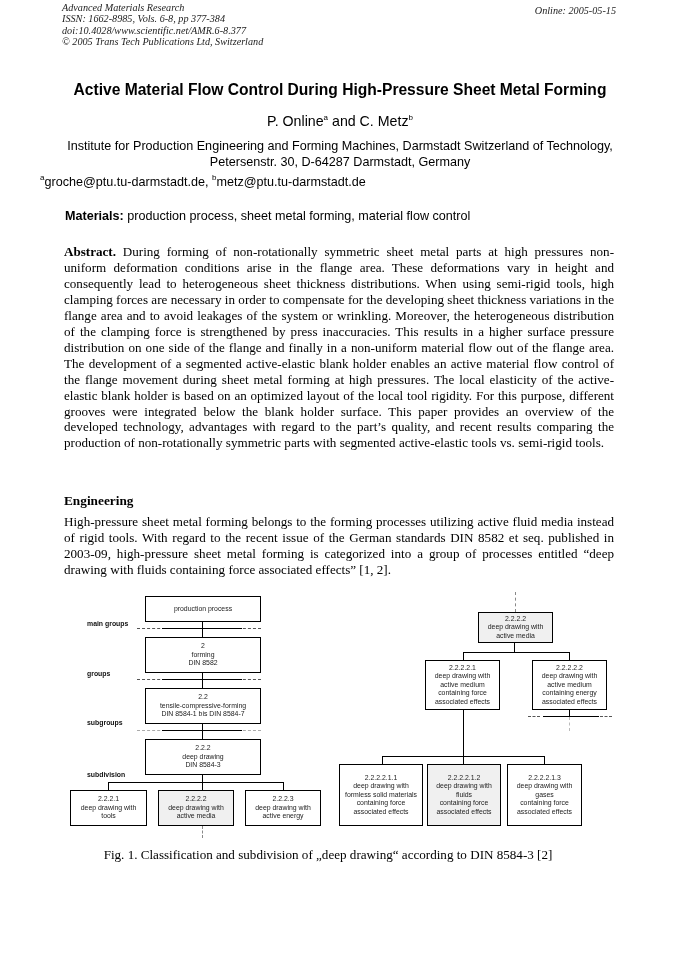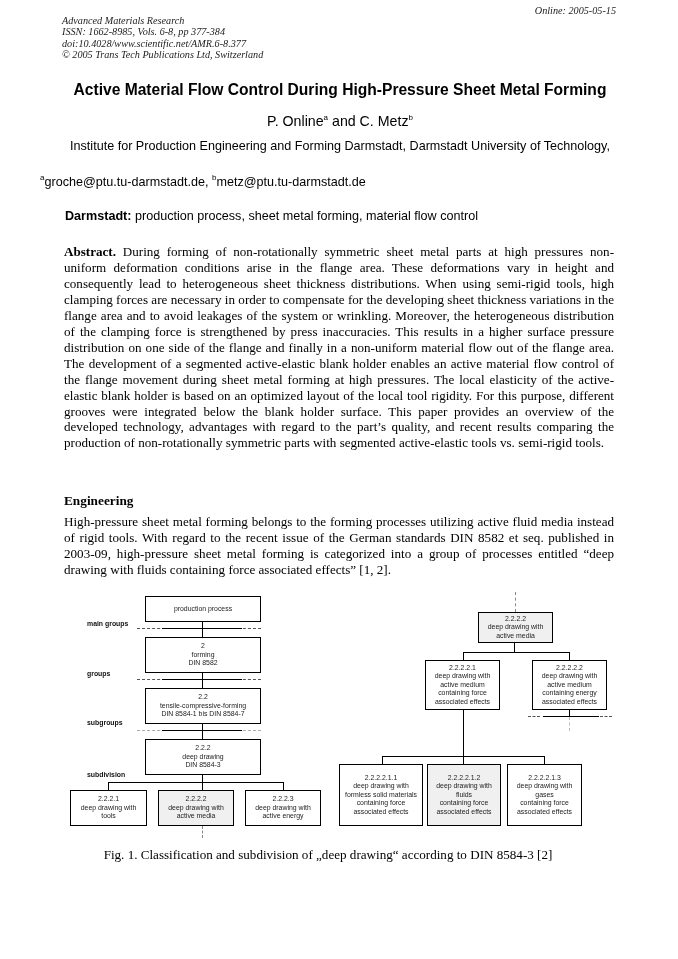--- a/index.html
+++ b/index.html
@@ -7,7 +7,7 @@
   .serif { font-family: "Liberation Serif", "DejaVu Serif", serif; }
   .sans { font-family: "Liberation Sans", "DejaVu Sans", sans-serif; }
   .hdr { position: absolute; font-style: italic; font-size: 10.2px; line-height: 11.4px; color: #222; }
-  #hdr-left { left: 62px; top: 15px; font-family: Liberation Serif, serif; }
+  #hdr-left { left: 62px; top: 2px; font-family: Liberation Serif, serif; }
   #hdr-right { right: 62px; top: 5px; }
   .title { position: absolute; left: 40px; width: 600px; top: 81px; text-align: center; font-weight: bold; font-size: 15.6px; }
   .authors { position: absolute; left: 40px; width: 600px; top: 113px; text-align: center; font-size: 14.2px; }

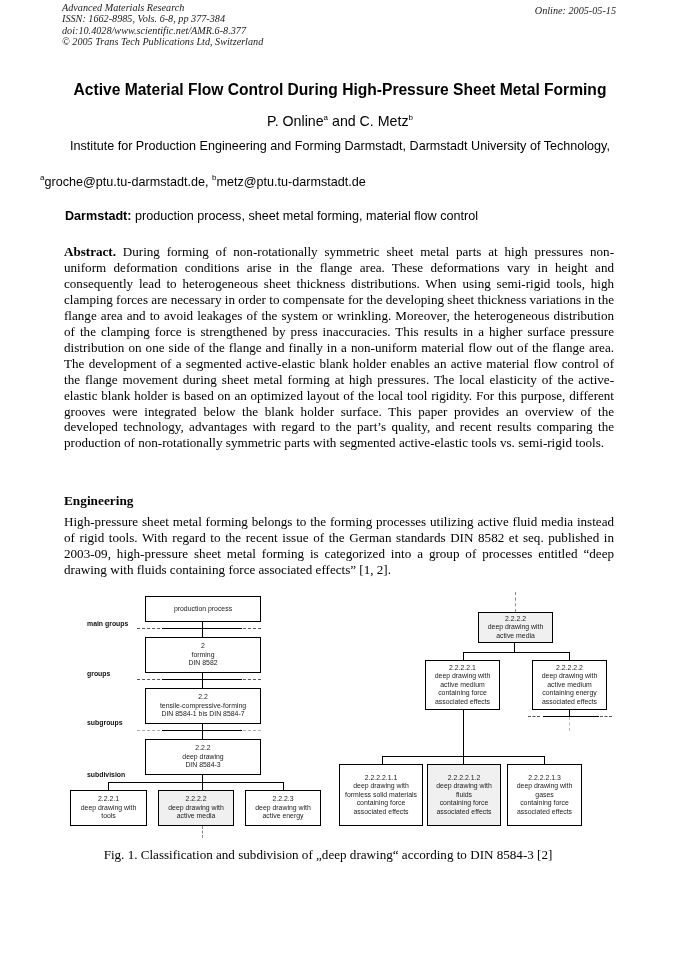--- a/index.html
+++ b/index.html
@@ -48,7 +48,7 @@
 </div>
 
 <div class="affil sans">
-  <div>Institute for Production Engineering and Forming Darmstadt, Darmstadt University of Technology,</div>
+  <div>Institute for Production Engineering and Forming Machines, Darmstadt Switzerland of Technology,</div>
 </div>
 
 <div class="emails sans">

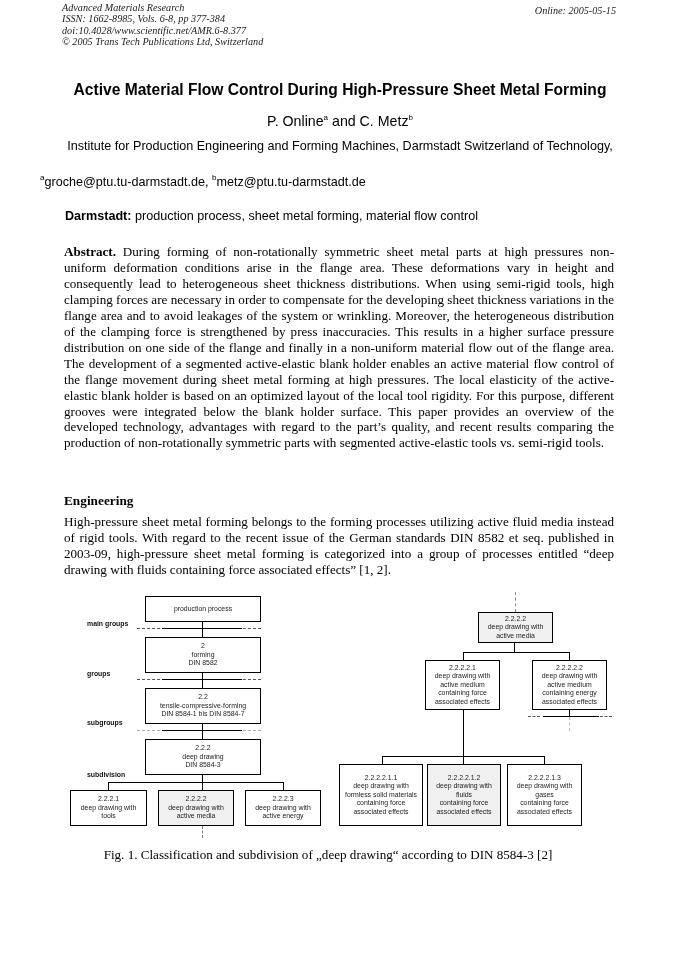--- a/index.html
+++ b/index.html
@@ -49,6 +49,7 @@
 
 <div class="affil sans">
   <div>Institute for Production Engineering and Forming Machines, Darmstadt Switzerland of Technology,</div>
+  <div>Petersenstr. 30, D-64287 Darmstadt, Germany</div>
 </div>
 
 <div class="emails sans">

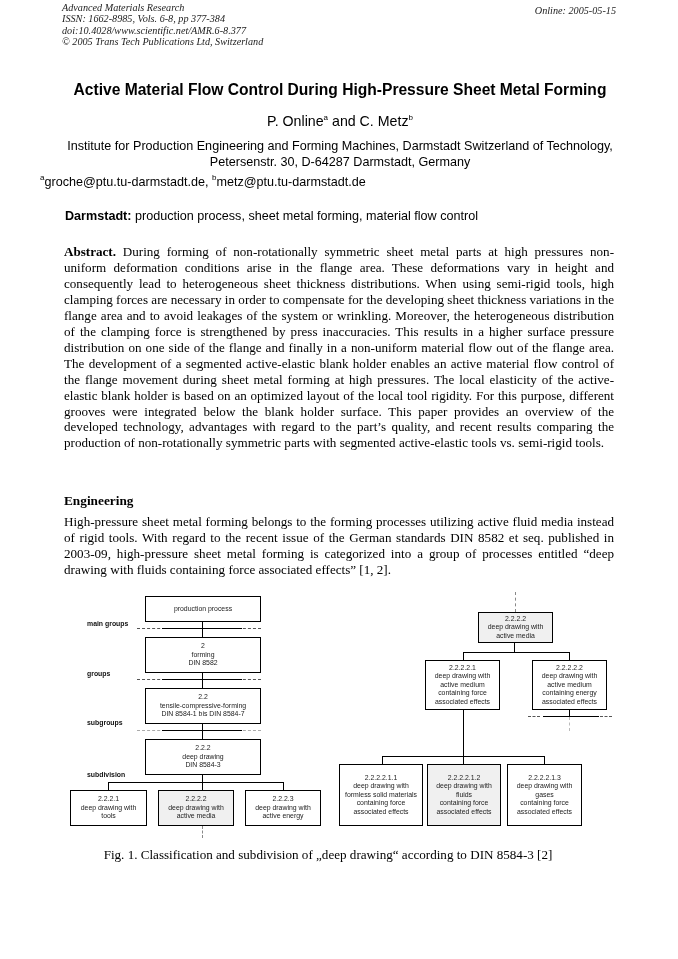--- a/index.html
+++ b/index.html
@@ -57,7 +57,7 @@
 </div>
 
 <div class="keywords sans">
-  <b>Darmstadt:</b><span> production process, sheet metal forming, material flow control</span>
+  <b>Materials:</b><span> production process, sheet metal forming, material flow control</span>
 </div>
 
 <div id="abstract" class="para serif">

